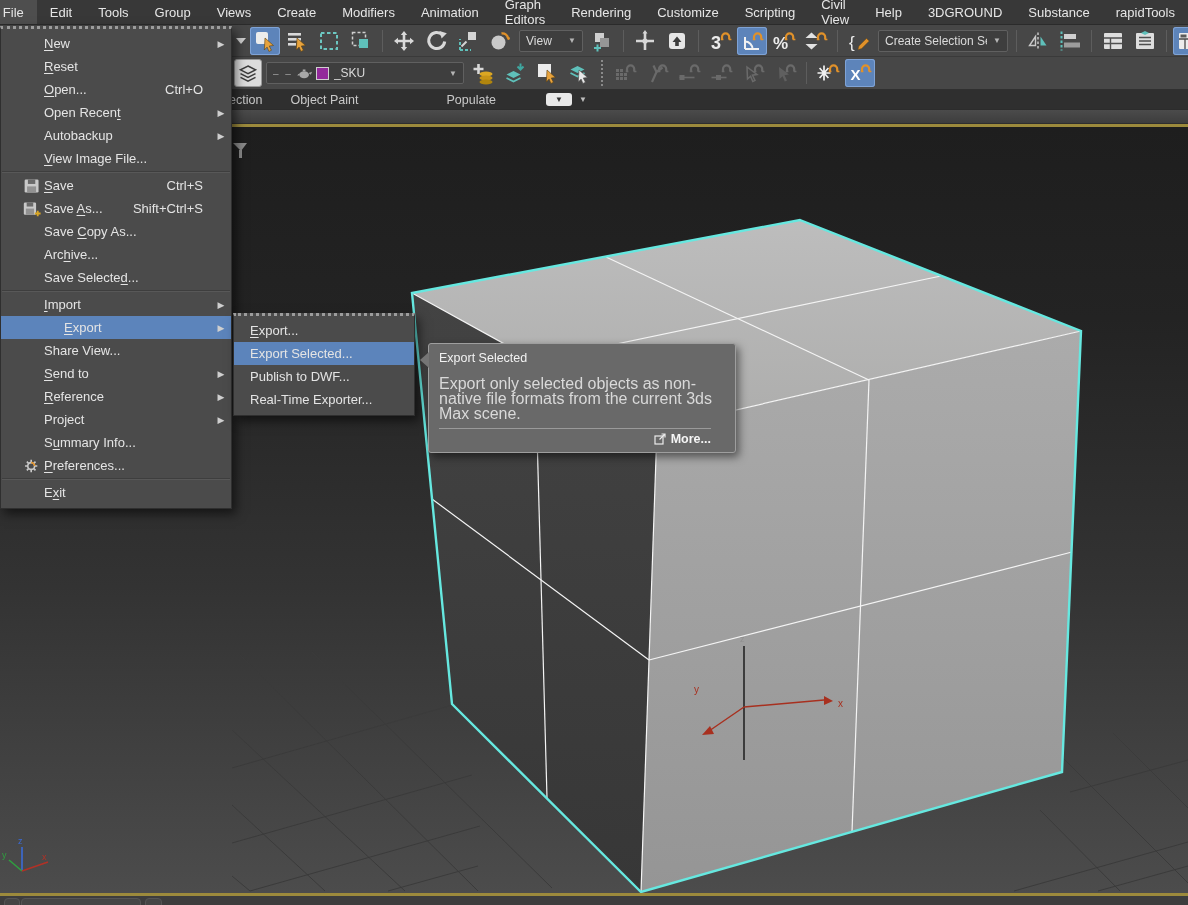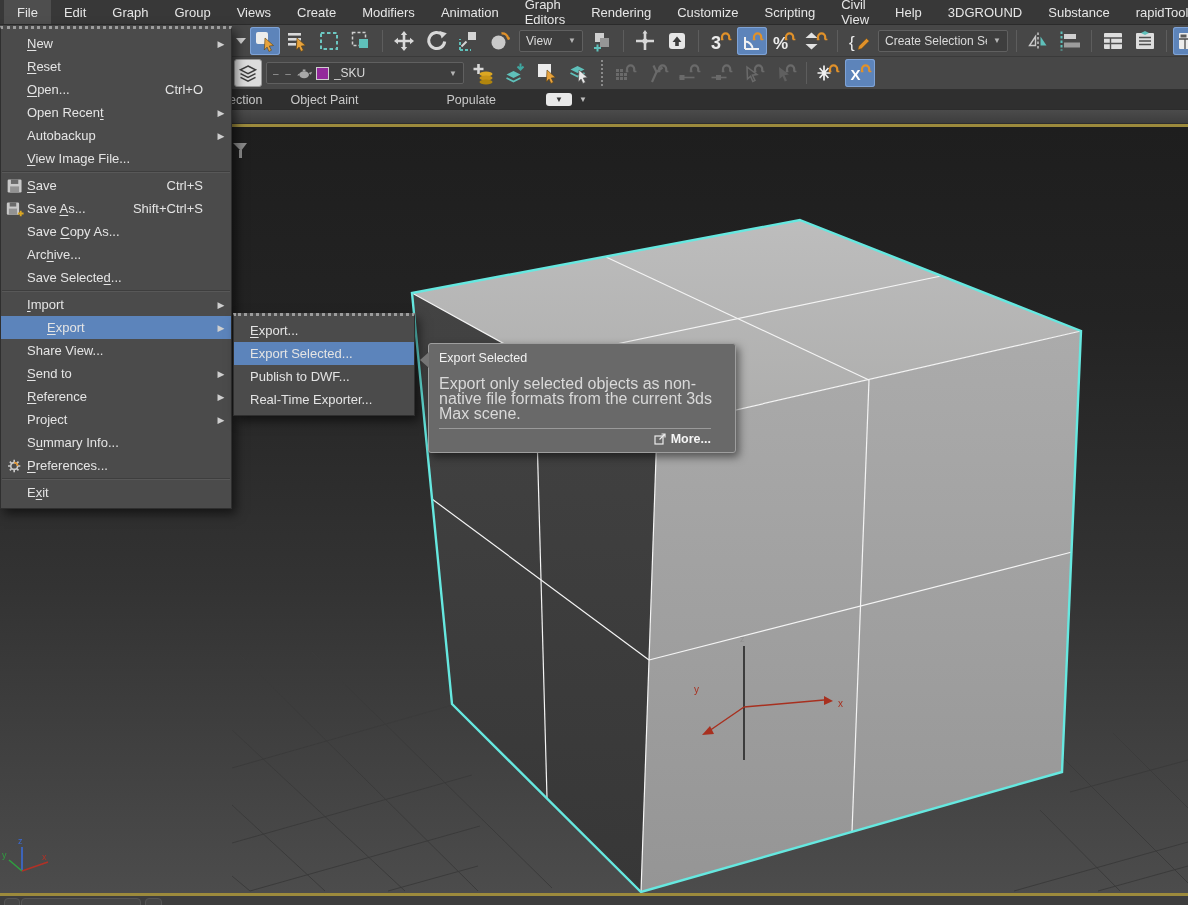--- a/index.html
+++ b/index.html
@@ -7,7 +7,7 @@
          font-family:"Liberation Sans","DejaVu Sans",sans-serif;-webkit-font-smoothing:antialiased;}
   
   #menubar{position:absolute;left:0;top:0;width:100%;height:25px;background:#383838;
-           border-bottom:1px solid #2b2b2b;display:flex;align-items:stretch;padding-left:4px;box-sizing:border-box;z-index:40;}
+           border-bottom:1px solid #2b2b2b;display:flex;align-items:stretch;padding-left:4px;box-sizing:border-box;z-index:40;justify-content:flex-end;}
   .mb-item{color:#e6e6e6;font-size:13px;display:flex;align-items:center;padding:0 13px;cursor:default;}
   .mb-item.active{background:#4e4e4e;}
   

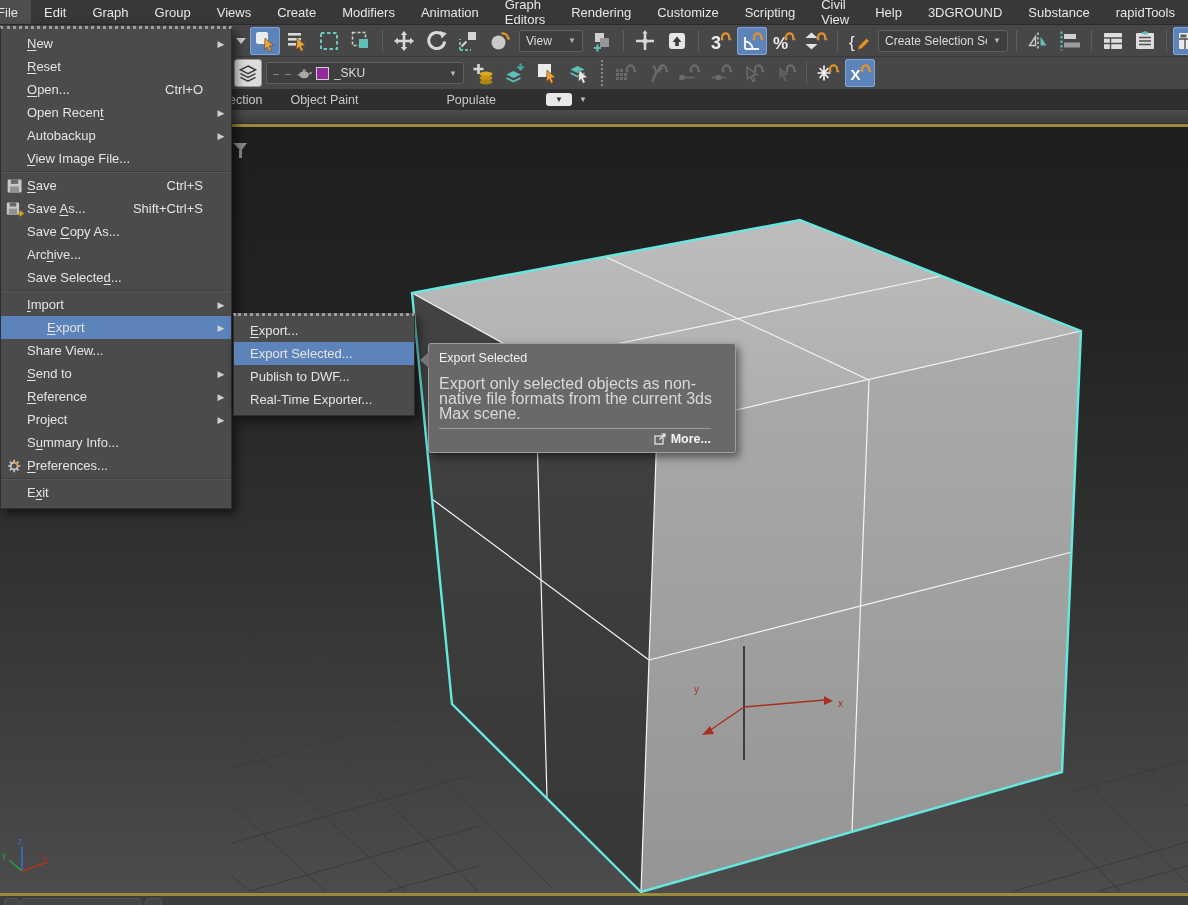--- a/index.html
+++ b/index.html
@@ -86,7 +86,7 @@
   <div id="menubar">
       <div class="mb-item active">File</div>
       <div class="mb-item">Edit</div>
-      <div class="mb-item">Graph</div>
+      <div class="mb-item">Tools</div>
       <div class="mb-item">Group</div>
       <div class="mb-item">Views</div>
       <div class="mb-item">Create</div>

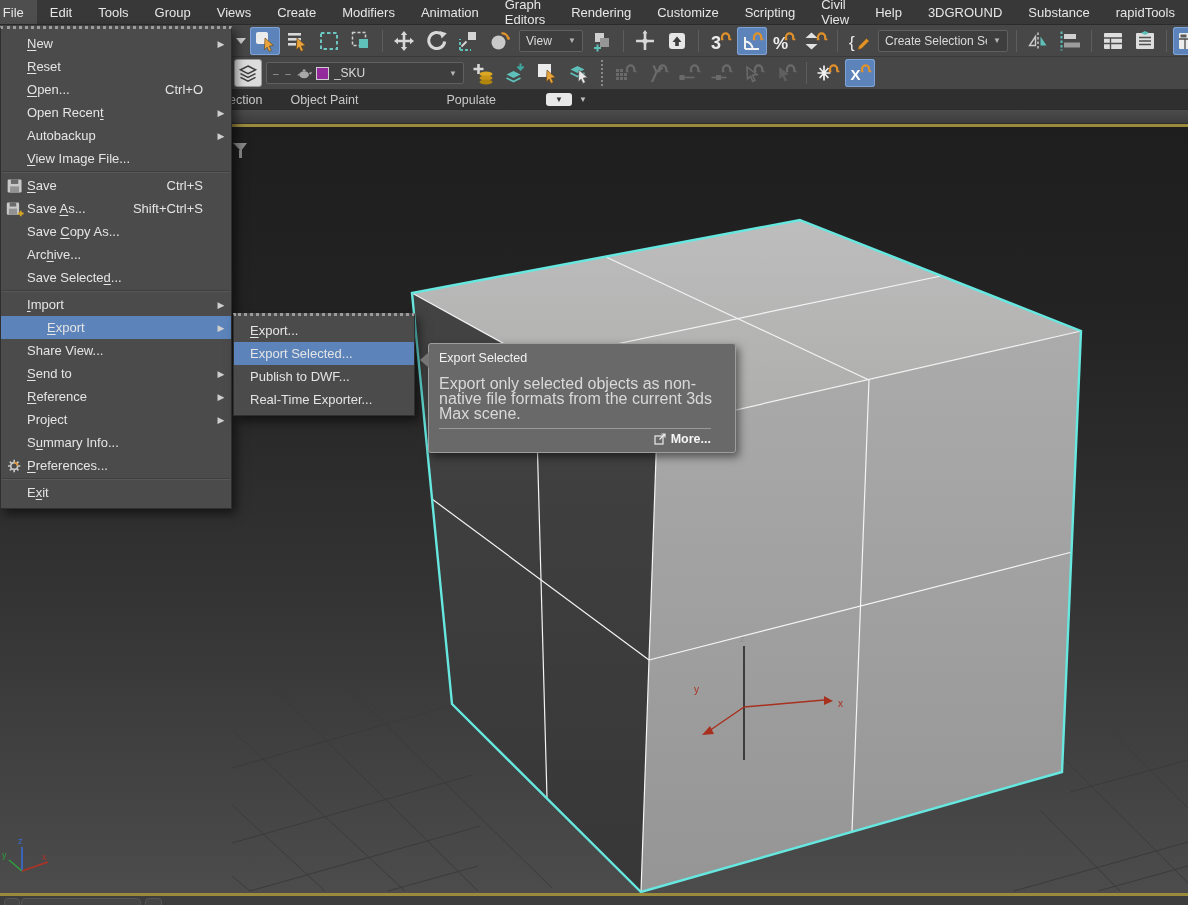--- a/index.html
+++ b/index.html
@@ -51,7 +51,7 @@
   #filemenu{position:absolute;left:0;top:26px;width:232px;background:#4b4b4b;border:1px solid #2f2f2f;
             border-top:3px dotted #9c9c9c;box-shadow:4px 5px 10px rgba(0,0,0,.55);z-index:50;
             padding:3px 0 4px 0;box-sizing:border-box;}
-  .mi{height:23px;display:flex;align-items:center;padding:0 4px 0 3px;color:#e4e4e4;font-size:13px;cursor:default;}
+  .mi{height:23px;display:flex;align-items:center;padding:0 4px 0 20px;color:#e4e4e4;font-size:13px;cursor:default;}
   .mi .ico{width:21px;height:18px;flex:0 0 auto;display:flex;align-items:center;justify-content:center;}
   .mi .lab{margin-left:2px;white-space:nowrap;}
   .mi .sc{margin-left:auto;padding-right:12px;white-space:nowrap;}

